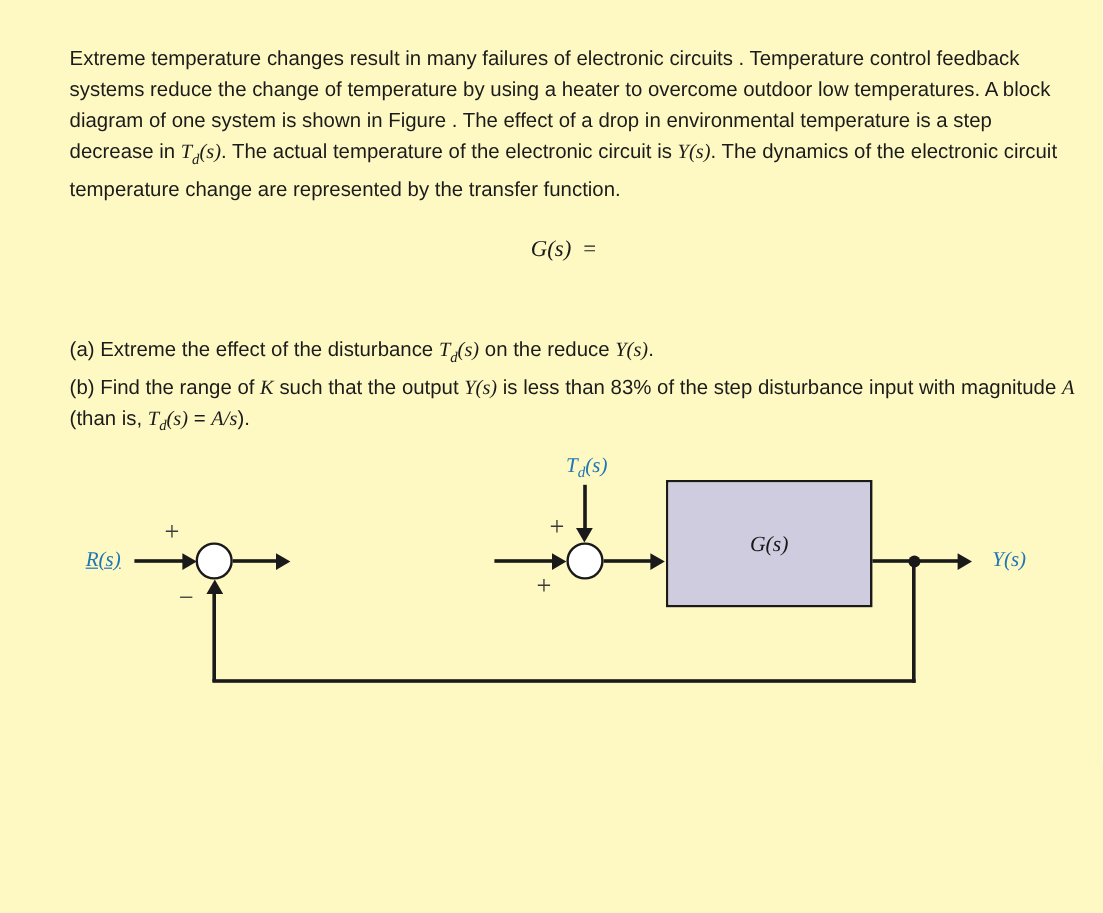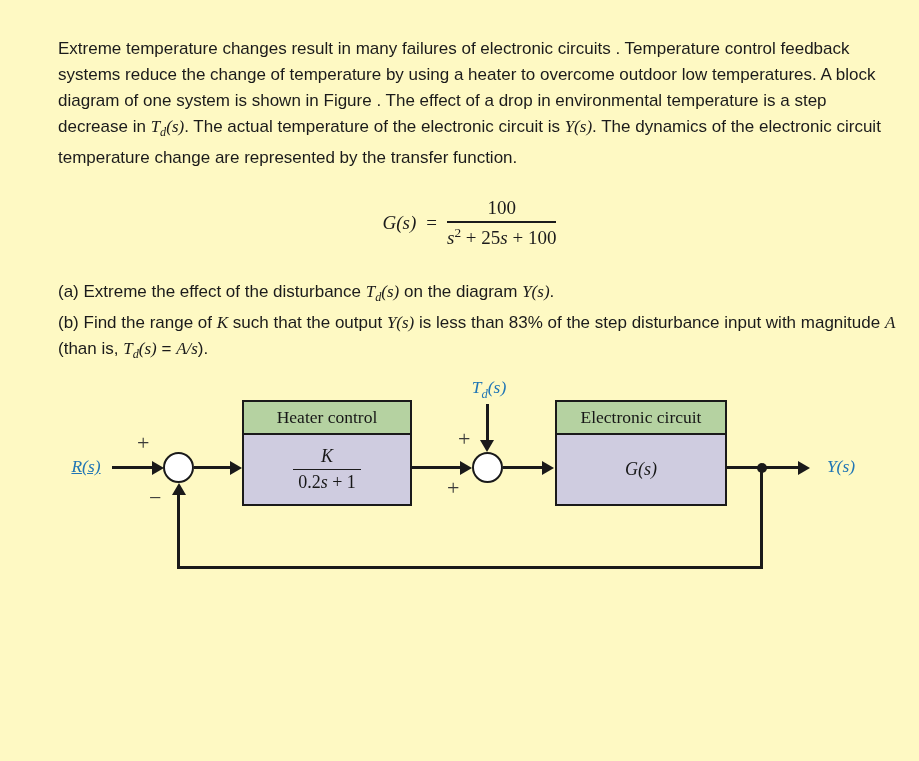--- a/index.html
+++ b/index.html
@@ -53,11 +53,6 @@
   <div class="formula-row">
     <span class="mi">G(s)</span>
     <span>=</span>
-    <span class="frac">
-      <span class="num">100</span>
-      <span class="bar"></span>
-      <span class="den"><span class="mi">s</span><sup>2</sup><span> + 25</span><span class="mi">s</span><span> + 100</span></span>
-    </span>
   </div>
 
   <p class="body-text parts"><span>(a) Extreme the effect of the disturbance </span><span class="mi">T</span><sub class="mi">d</sub><span class="mi">(s)</span><span> on the diagram </span><span class="mi">Y(s)</span><span>.</span><br>

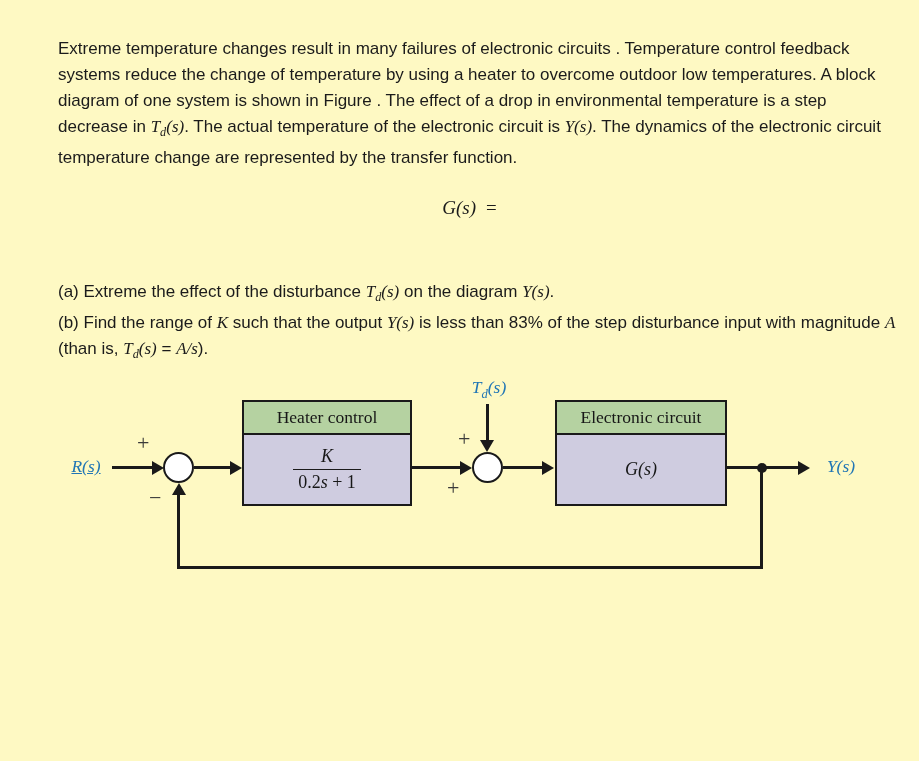--- a/index.html
+++ b/index.html
@@ -55,7 +55,7 @@
     <span>=</span>
   </div>
 
-  <p class="body-text parts"><span>(a) Extreme the effect of the disturbance </span><span class="mi">T</span><sub class="mi">d</sub><span class="mi">(s)</span><span> on the diagram </span><span class="mi">Y(s)</span><span>.</span><br>
+  <p class="body-text parts"><span>(a) Extreme the effect of the disturbance </span><span class="mi">T</span><sub class="mi">d</sub><span class="mi">(s)</span><span> on the reduce </span><span class="mi">Y(s)</span><span>.</span><br>
   <span>(b) Find the range of </span><span class="mi">K</span><span> such that the output </span><span class="mi">Y(s)</span><span> is less than 83% of the step disturbance input with magnitude </span><span class="mi">A</span><span> (than is, </span><span class="mi">T</span><sub class="mi">d</sub><span class="mi">(s)</span><span> = </span><span class="mi">A/s</span><span>).</span></p>
 
   <span class="lbl" style="left:58px;top:456px;width:56px;text-decoration:underline;">R(s)</span>

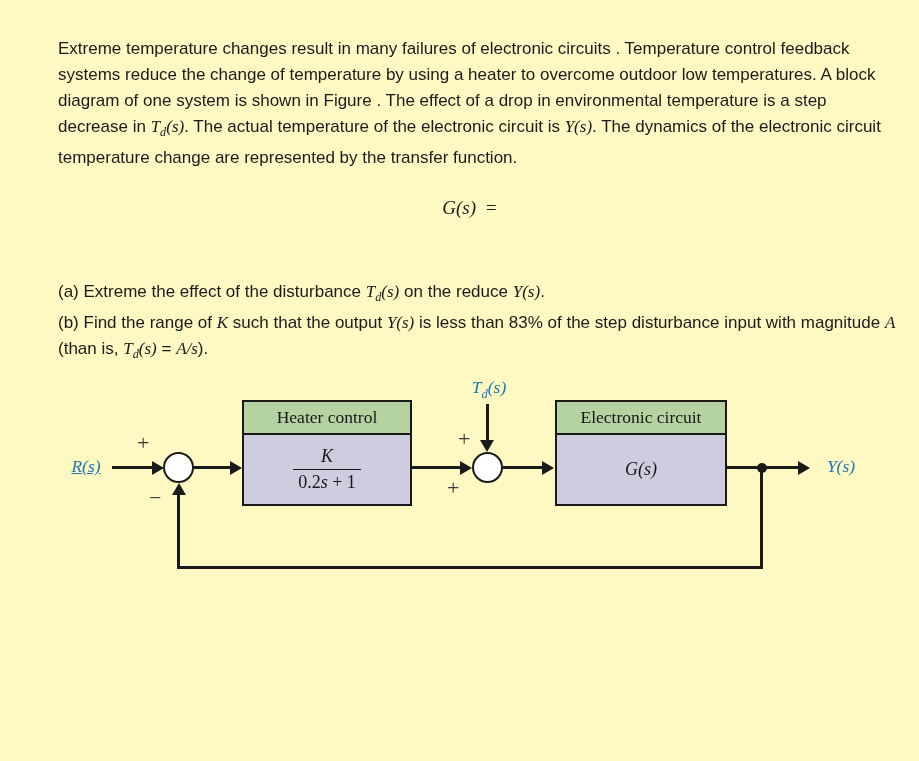--- a/index.html
+++ b/index.html
@@ -70,16 +70,6 @@
   <div class="hline" style="left:194px;top:466px;width:37px;height:3px;"></div>
   <div class="arr arr-right" style="left:230px;top:461px;"></div>
 
-  <div class="block" style="left:242px;top:400px;width:170px;height:106px;">
-    <div class="block-header">Heater control</div>
-    <div class="block-body">
-      <span class="frac">
-        <span class="num mi">K</span>
-        <span class="bar"></span>
-        <span class="den" style="padding:0 5px;"><span>0.2</span><span class="mi">s</span><span> + 1</span></span>
-      </span>
-    </div>
-  </div>
 
   <div class="hline" style="left:412px;top:466px;width:48px;height:3px;"></div>
   <div class="arr arr-right" style="left:460px;top:461px;"></div>

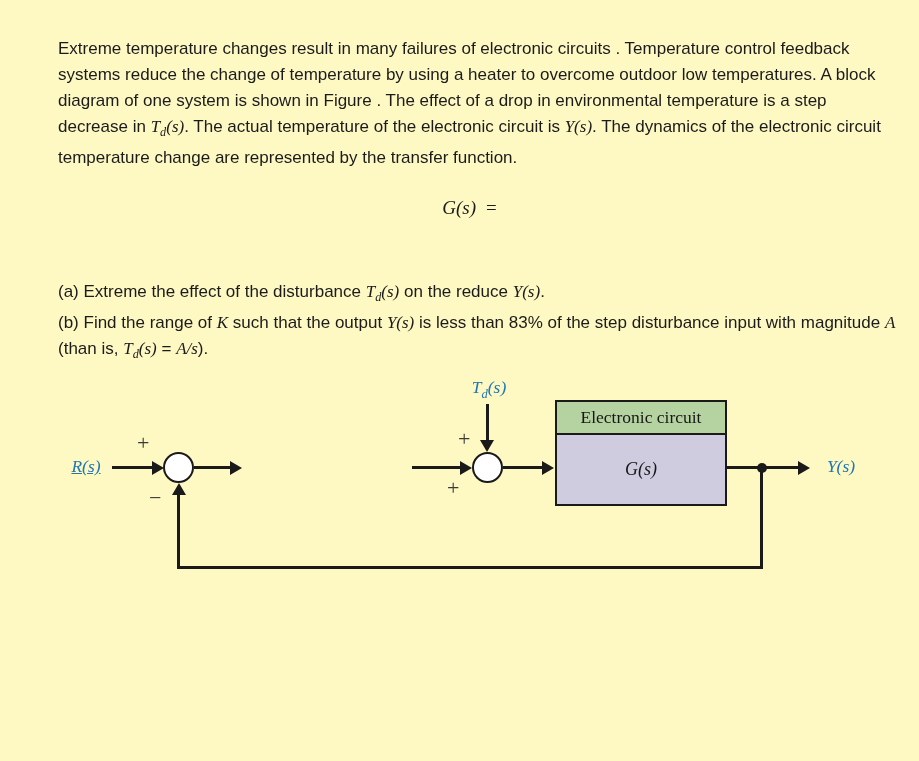--- a/index.html
+++ b/index.html
@@ -86,7 +86,6 @@
   <div class="arr arr-right" style="left:542px;top:461px;"></div>
 
   <div class="block" style="left:555px;top:400px;width:172px;height:106px;">
-    <div class="block-header">Electronic circuit</div>
     <div class="block-body">
       <span class="mi">G(s)</span>
     </div>

